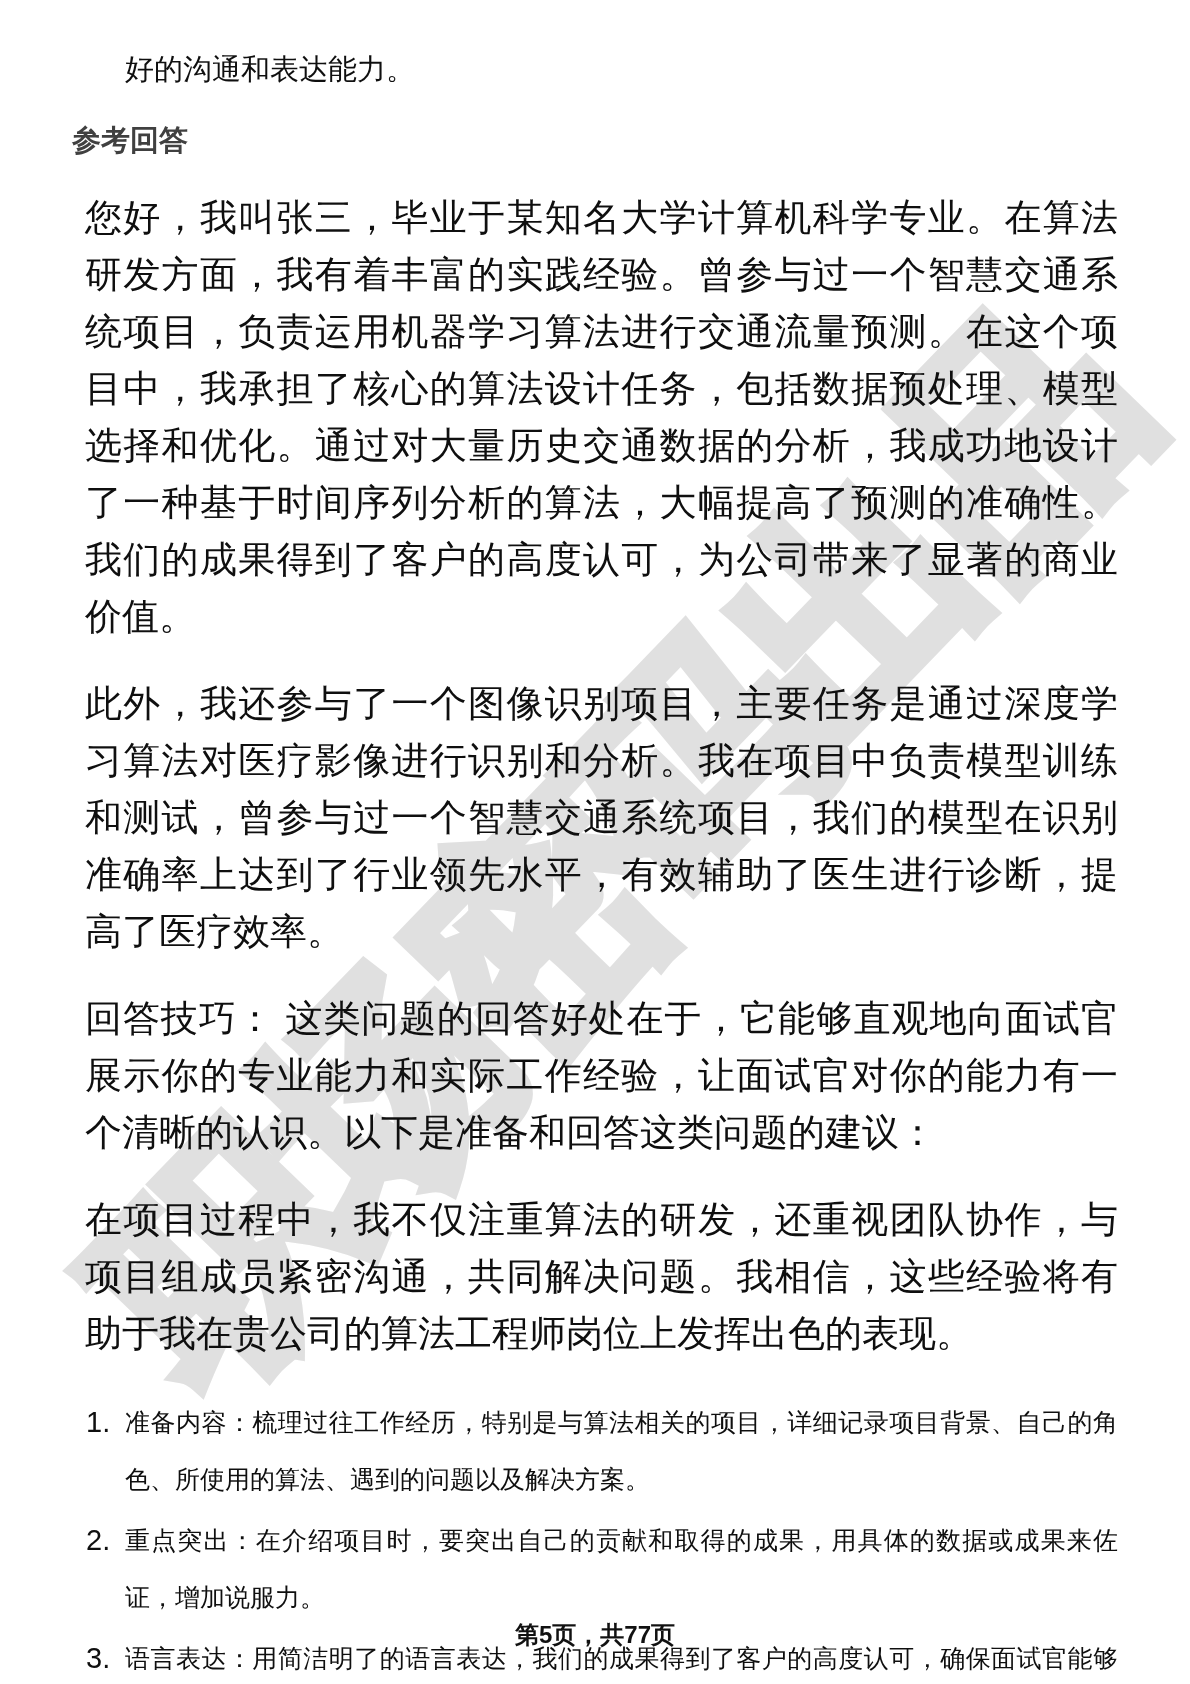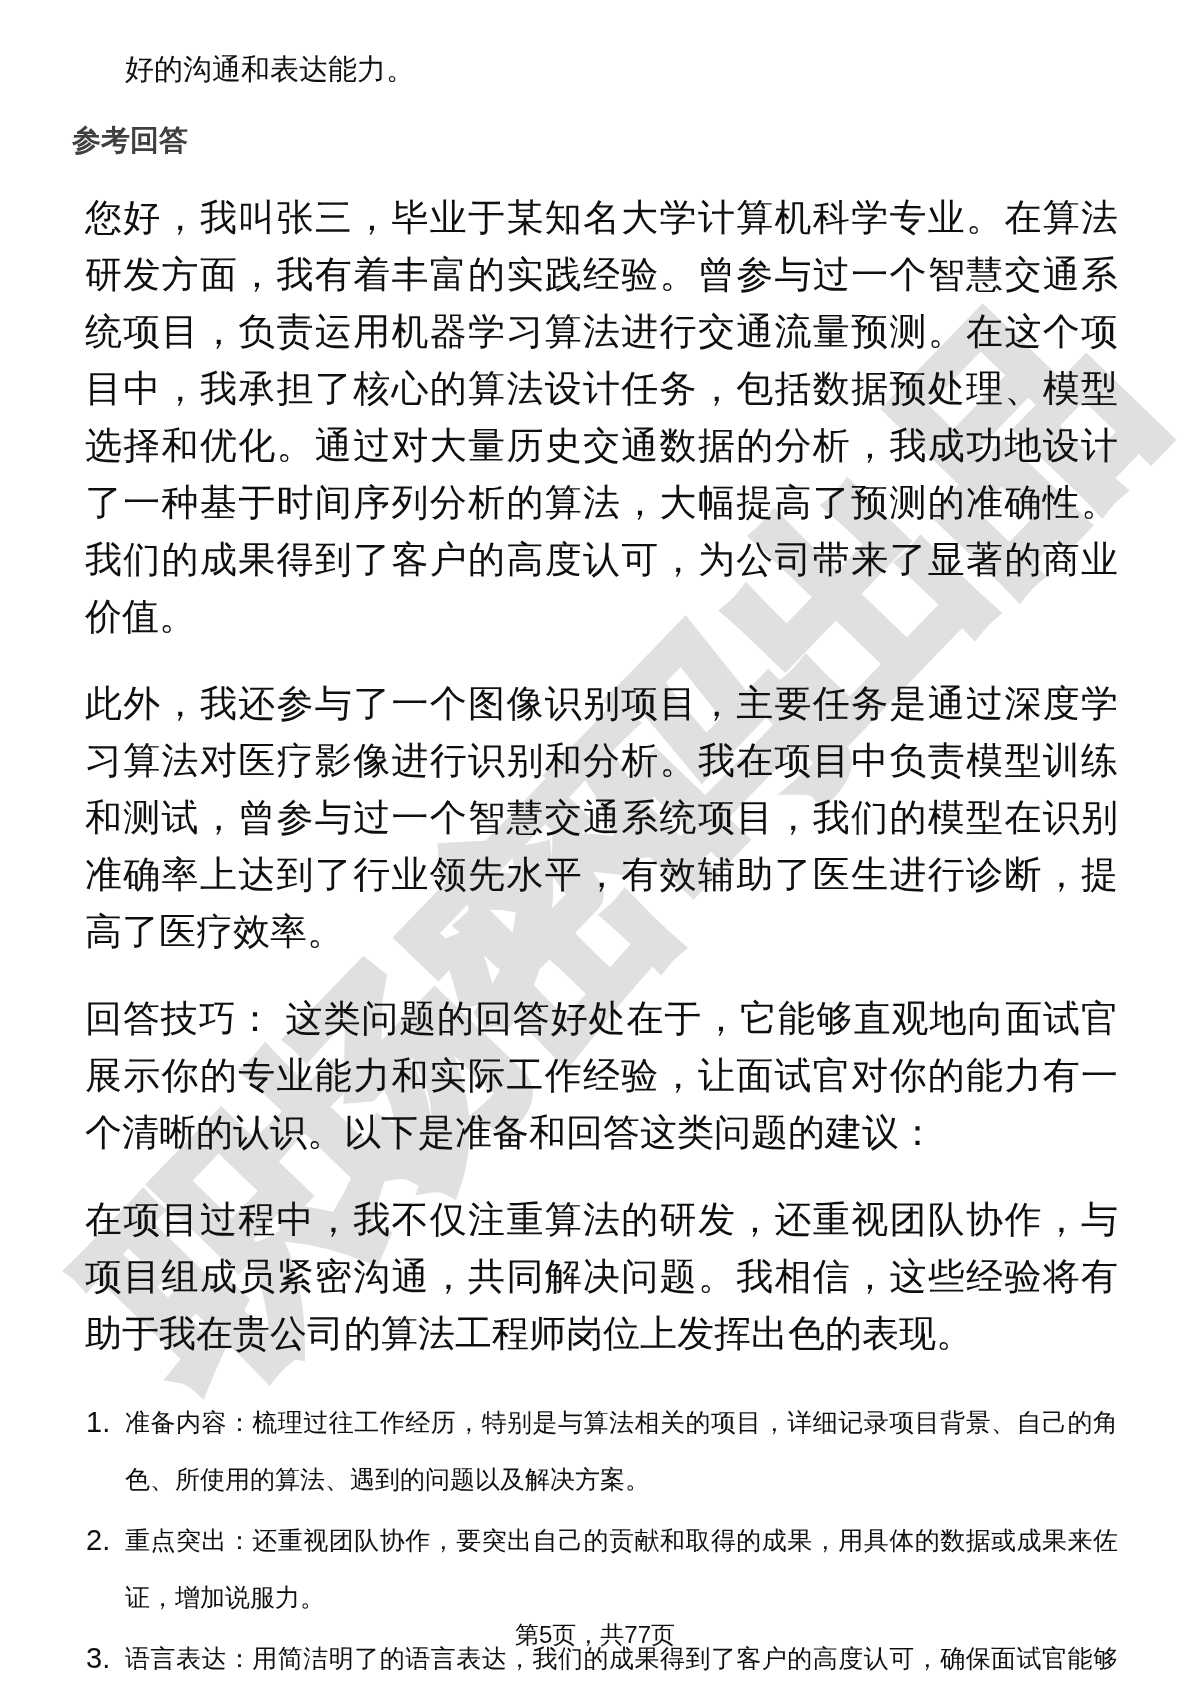--- a/index.html
+++ b/index.html
@@ -117,7 +117,7 @@
 
       <div class="list-item">
         <span class="list-number">2.</span>
-        <span class="list-text">重点突出：还重视团队协作，要突出自己的贡献和取得的成果，用具体的数据或成果来佐证，增加说服力。</span>
+        <span class="list-text">重点突出：在介绍项目时，要突出自己的贡献和取得的成果，用具体的数据或成果来佐证，增加说服力。</span>
       </div>
 
       <div class="list-item">

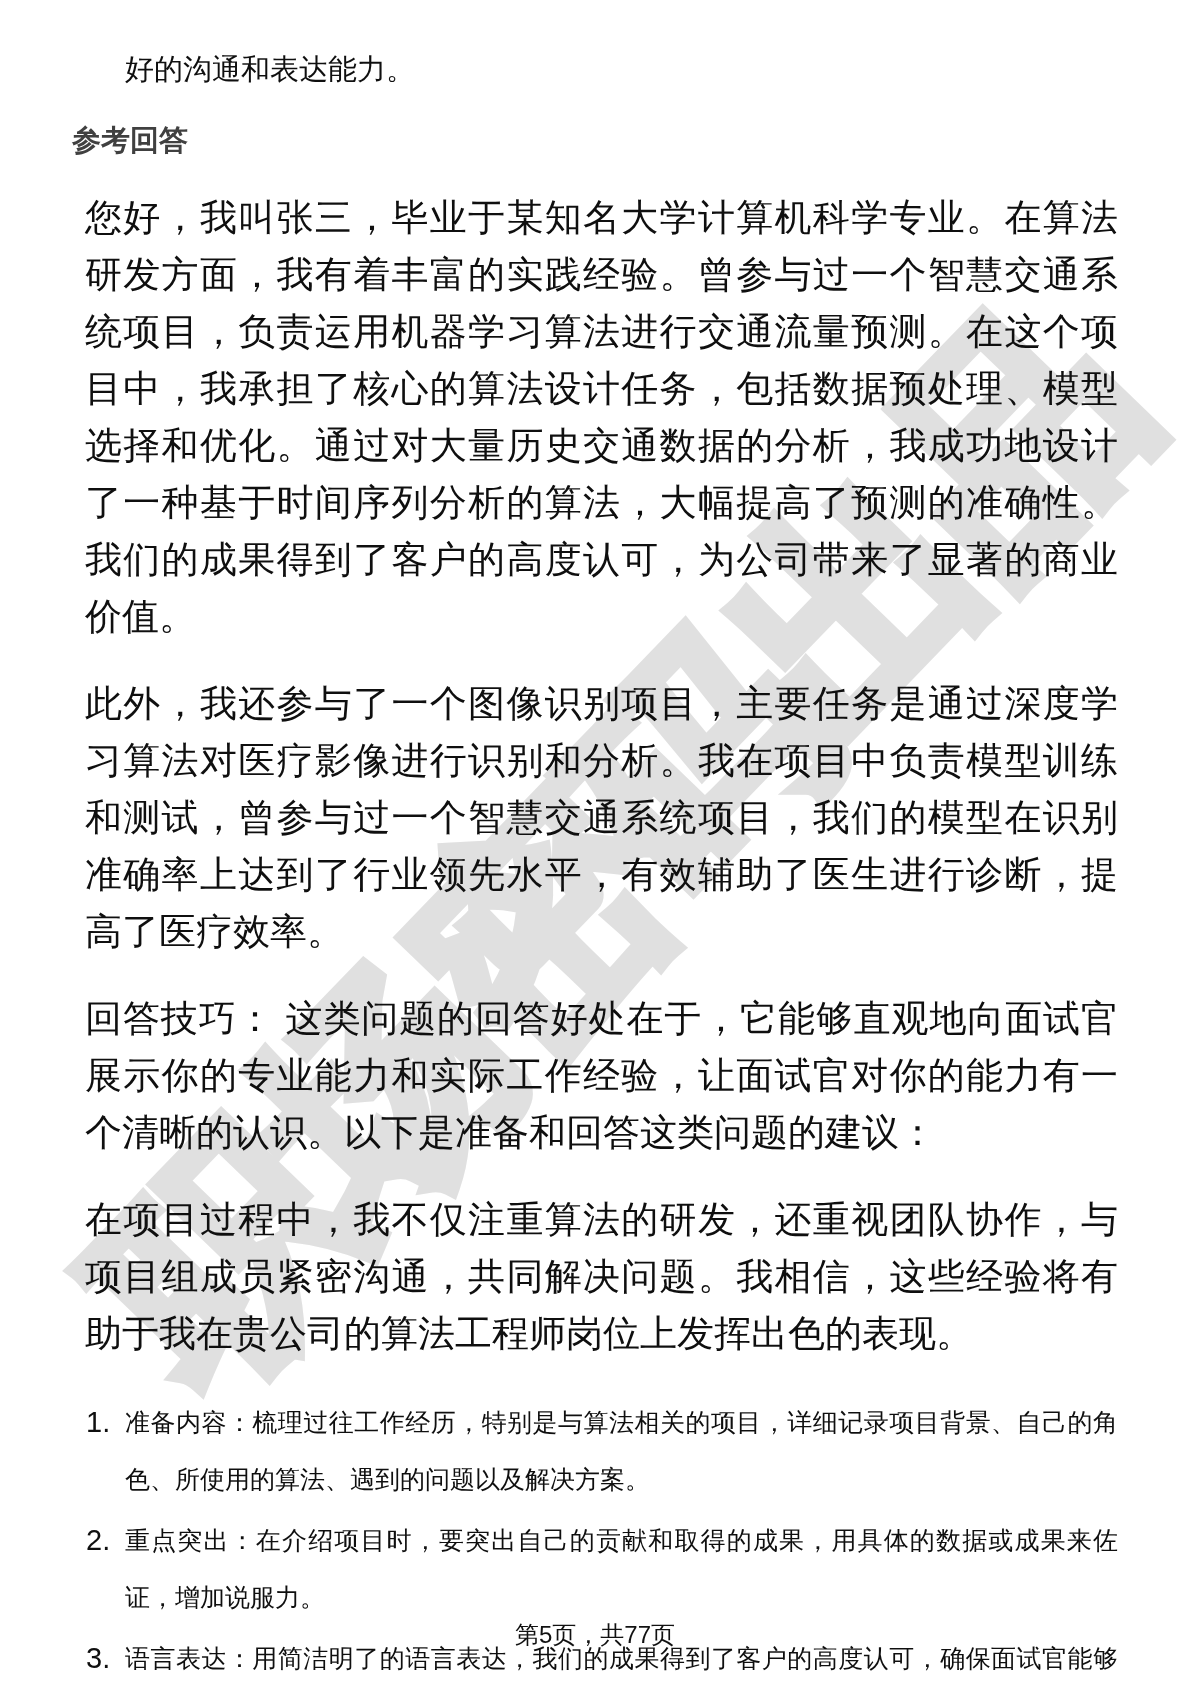--- a/index.html
+++ b/index.html
@@ -87,6 +87,7 @@
     font-size: 24px;
     line-height: 30px;
     color: #111111;
+    font-weight: bold;
   }
 </style>
 </head>

